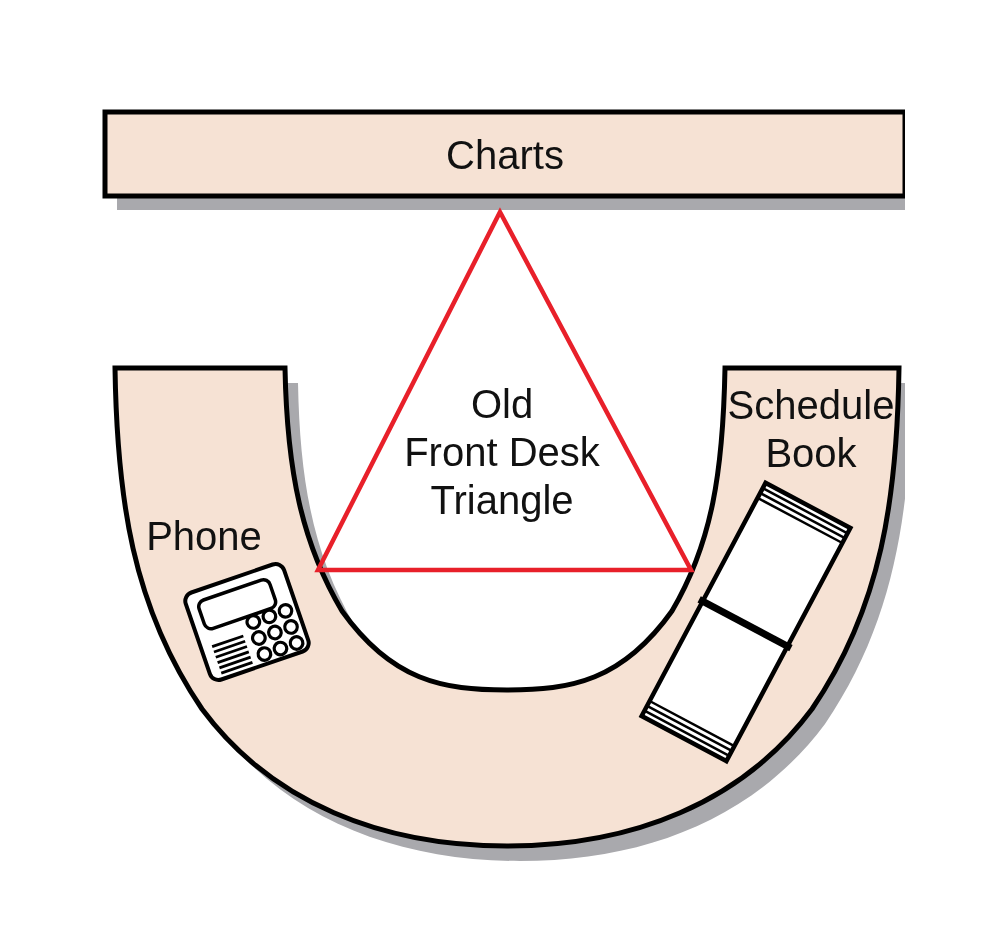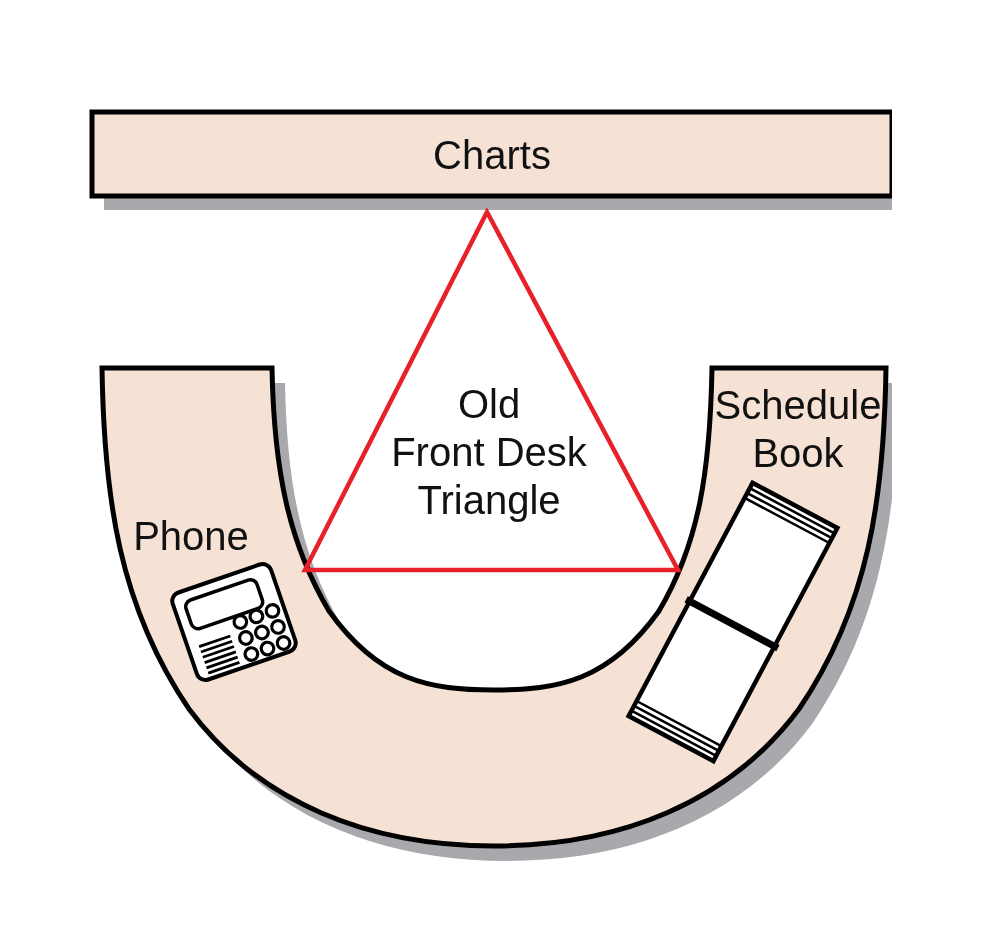--- a/index.html
+++ b/index.html
@@ -11,7 +11,7 @@
     --text:#111111;
   }
   html,body{margin:0;padding:0;background:var(--background);}
-  .stage{position:relative;width:892px;height:930px;background:var(--background);overflow:hidden;}
+  .stage{position:relative;width:892px;height:930px;background:var(--background);overflow:hidden;padding-left:13px;}
   svg{display:block;}
   .shadow{fill:var(--shadow);stroke:none;}
   .desk{fill:var(--desk-fill);stroke:var(--outline);stroke-width:5;}

